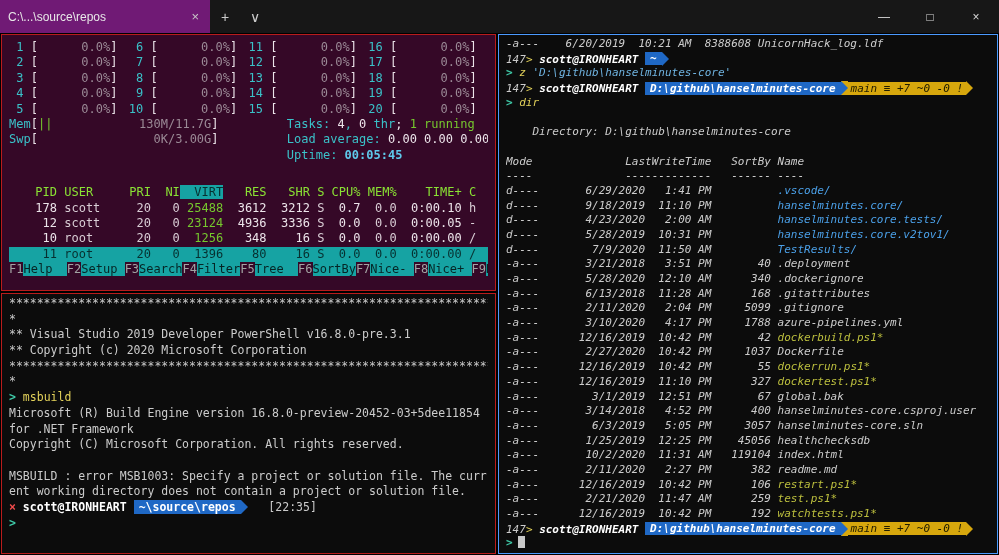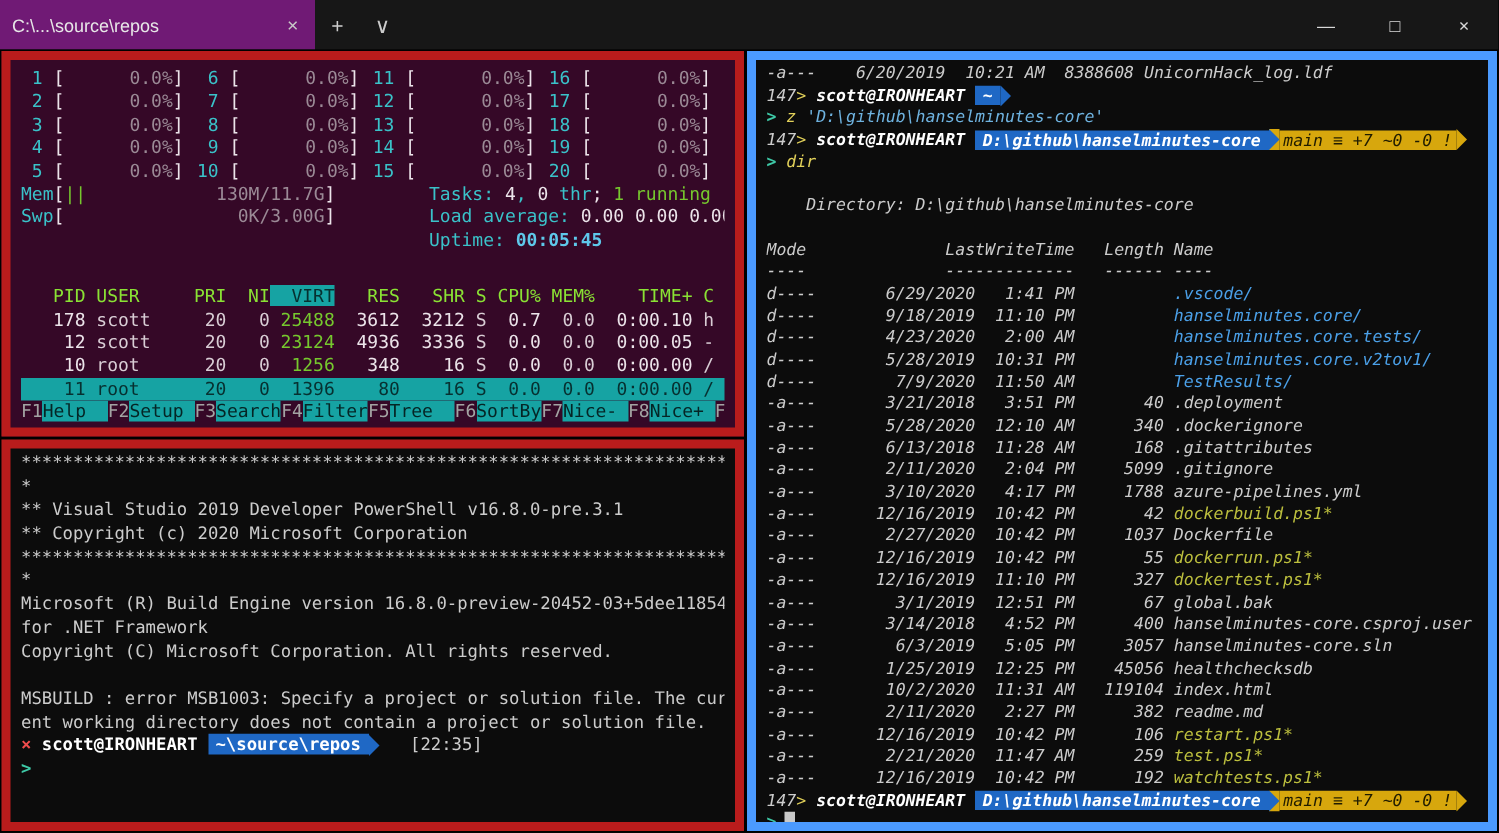--- a/index.html
+++ b/index.html
@@ -20,7 +20,7 @@
   
   .content { flex:1; display:flex; background:#000; min-height:0; }
   .left-col { width:497px; display:flex; flex-direction:column; min-height:0; }
-  .pane { margin:1px; border:6px solid #b91c1c; overflow:hidden; }
+  .pane { margin:1px; border:1px solid #b91c1c; overflow:hidden; }
   .pane.focused { border-color:#4b9aff; }
   .term { background:#0c0c0c; color:#cccccc; padding:2px 7px; }
   #ps-left { flex:1; font-size:11.5px; }

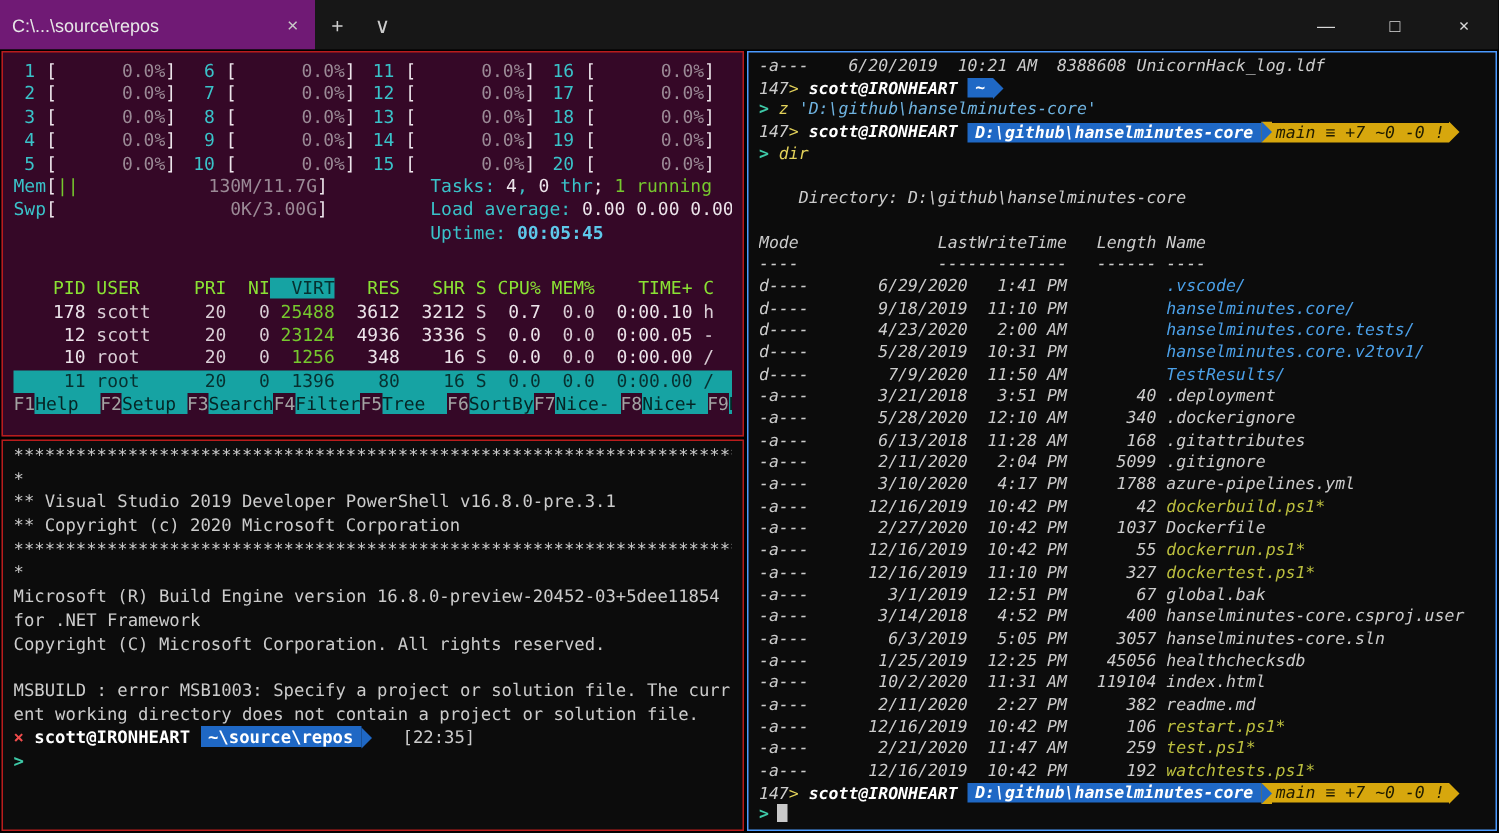--- a/index.html
+++ b/index.html
@@ -175,7 +175,7 @@
         <div class="line">&nbsp;</div>
         <div class="line"><span class="tk p">    Directory: D:\github\hanselminutes-core</span></div>
         <div class="line">&nbsp;</div>
-        <div class="line"><span class="tk p">Mode              LastWriteTime   Length Name</span></div>
+        <div class="line"><span class="tk p">Mode              LastWriteTime   SortBy Name</span></div>
         <div class="line"><span class="tk p">----              -------------   ------ ----</span></div>
         <div class="line"><span class="tk p">d----       6/29/2020   1:41 PM          </span><span class="tk fdir">.vscode/</span></div>
         <div class="line"><span class="tk p">d----       9/18/2019  11:10 PM          </span><span class="tk fdir">hanselminutes.core/</span></div>

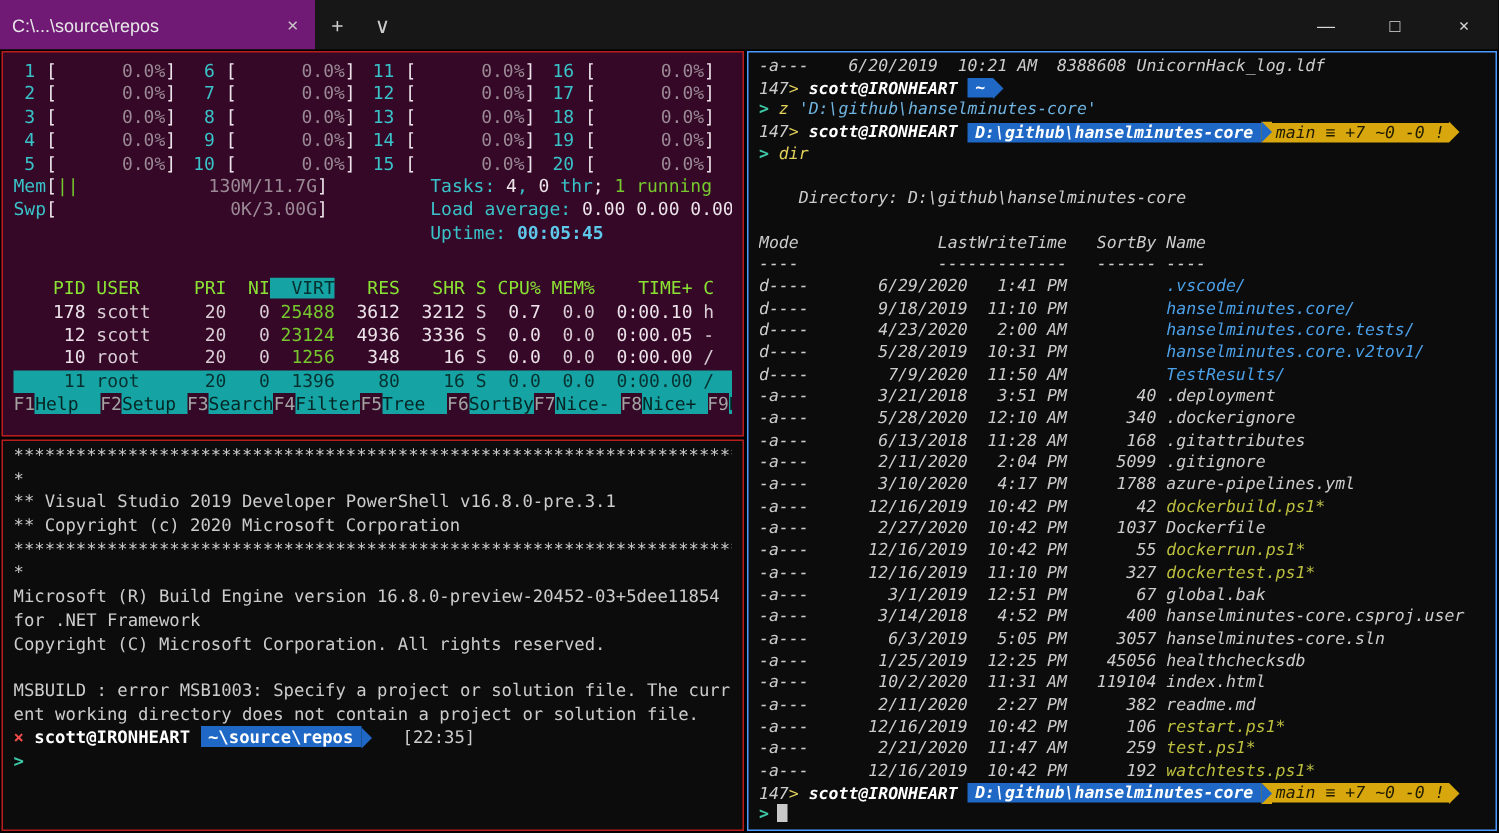--- a/index.html
+++ b/index.html
@@ -156,6 +156,7 @@
           <div class="line"><span class="tk p">** Copyright (c) 2020 Microsoft Corporation</span></div>
           <div class="line"><span class="tk p">**********************************************************************</span></div>
           <div class="line"><span class="tk p">*</span></div>
+          <div class="line"><span class="tk pc">&gt;</span><span class="tk py"> msbuild</span></div>
           <div class="line"><span class="tk p">Microsoft (R) Build Engine version 16.8.0-preview-20452-03+5dee11854</span></div>
           <div class="line"><span class="tk p">for .NET Framework</span></div>
           <div class="line"><span class="tk p">Copyright (C) Microsoft Corporation. All rights reserved.</span></div>

